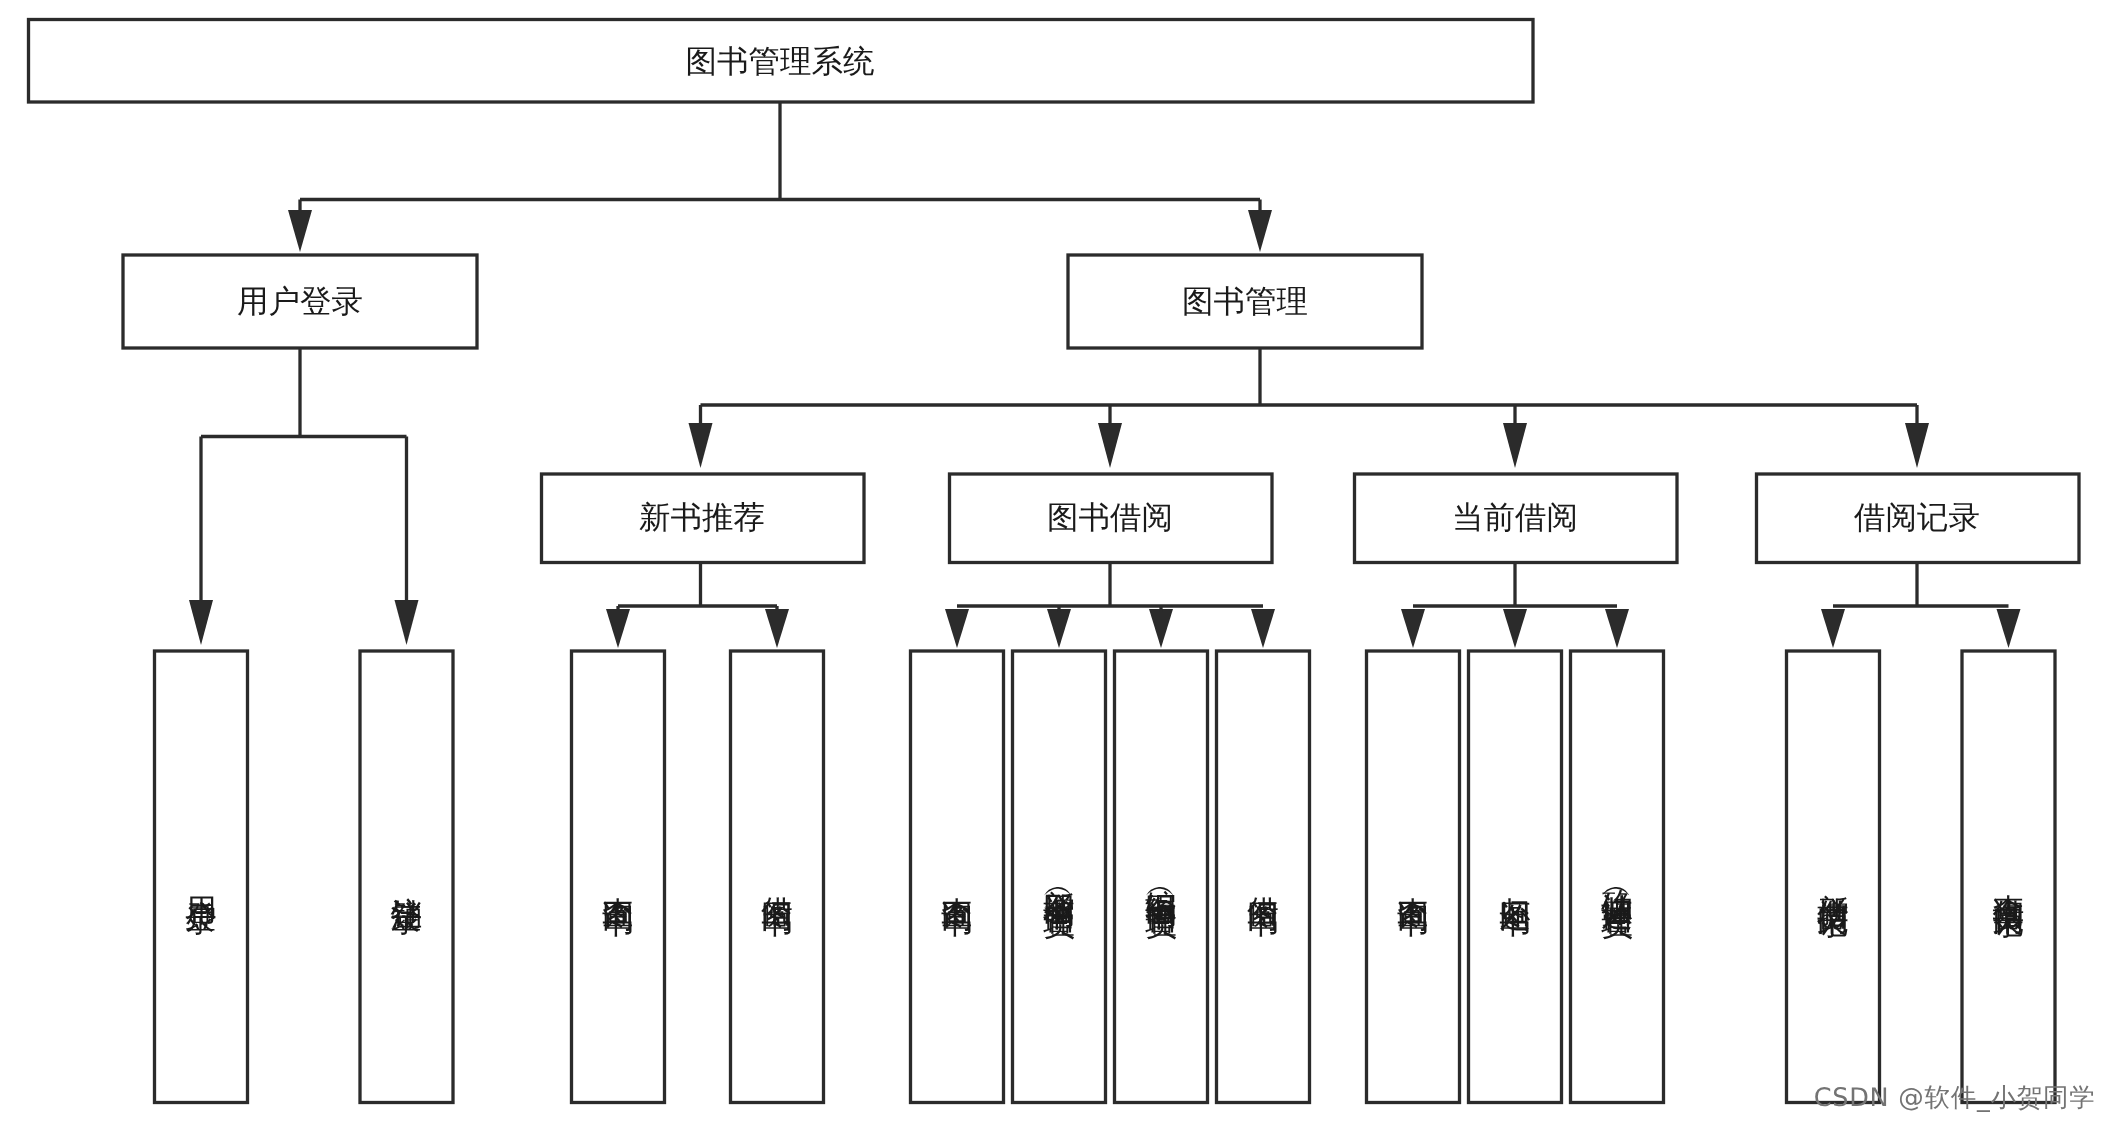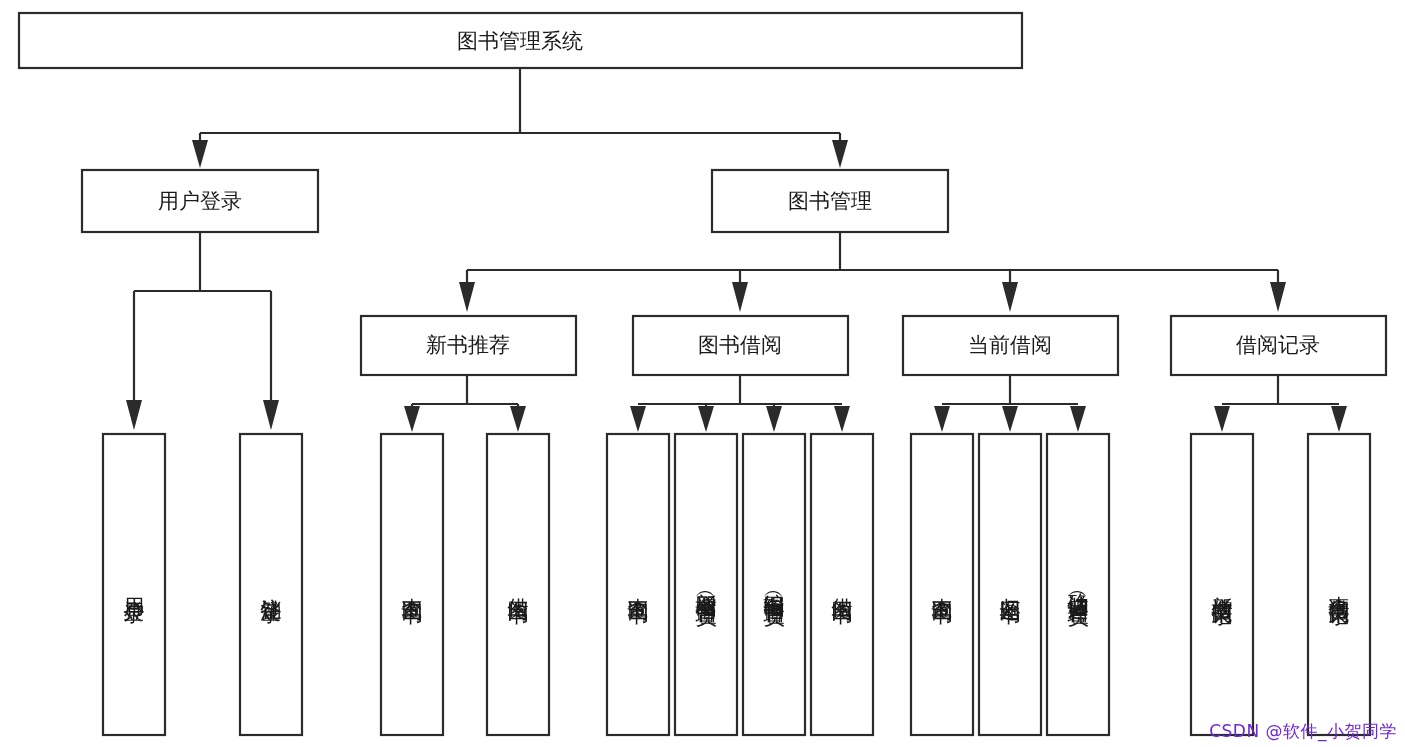--- a/index.html
+++ b/index.html
@@ -73,7 +73,7 @@
     bottom: 4px;
     font-family: "DejaVu Sans", "Liberation Sans", sans-serif;
     font-size: 17px;
-    color: #6d28d9;
+    color: #737373;
     letter-spacing: 0.5px;
     white-space: nowrap;
   }

